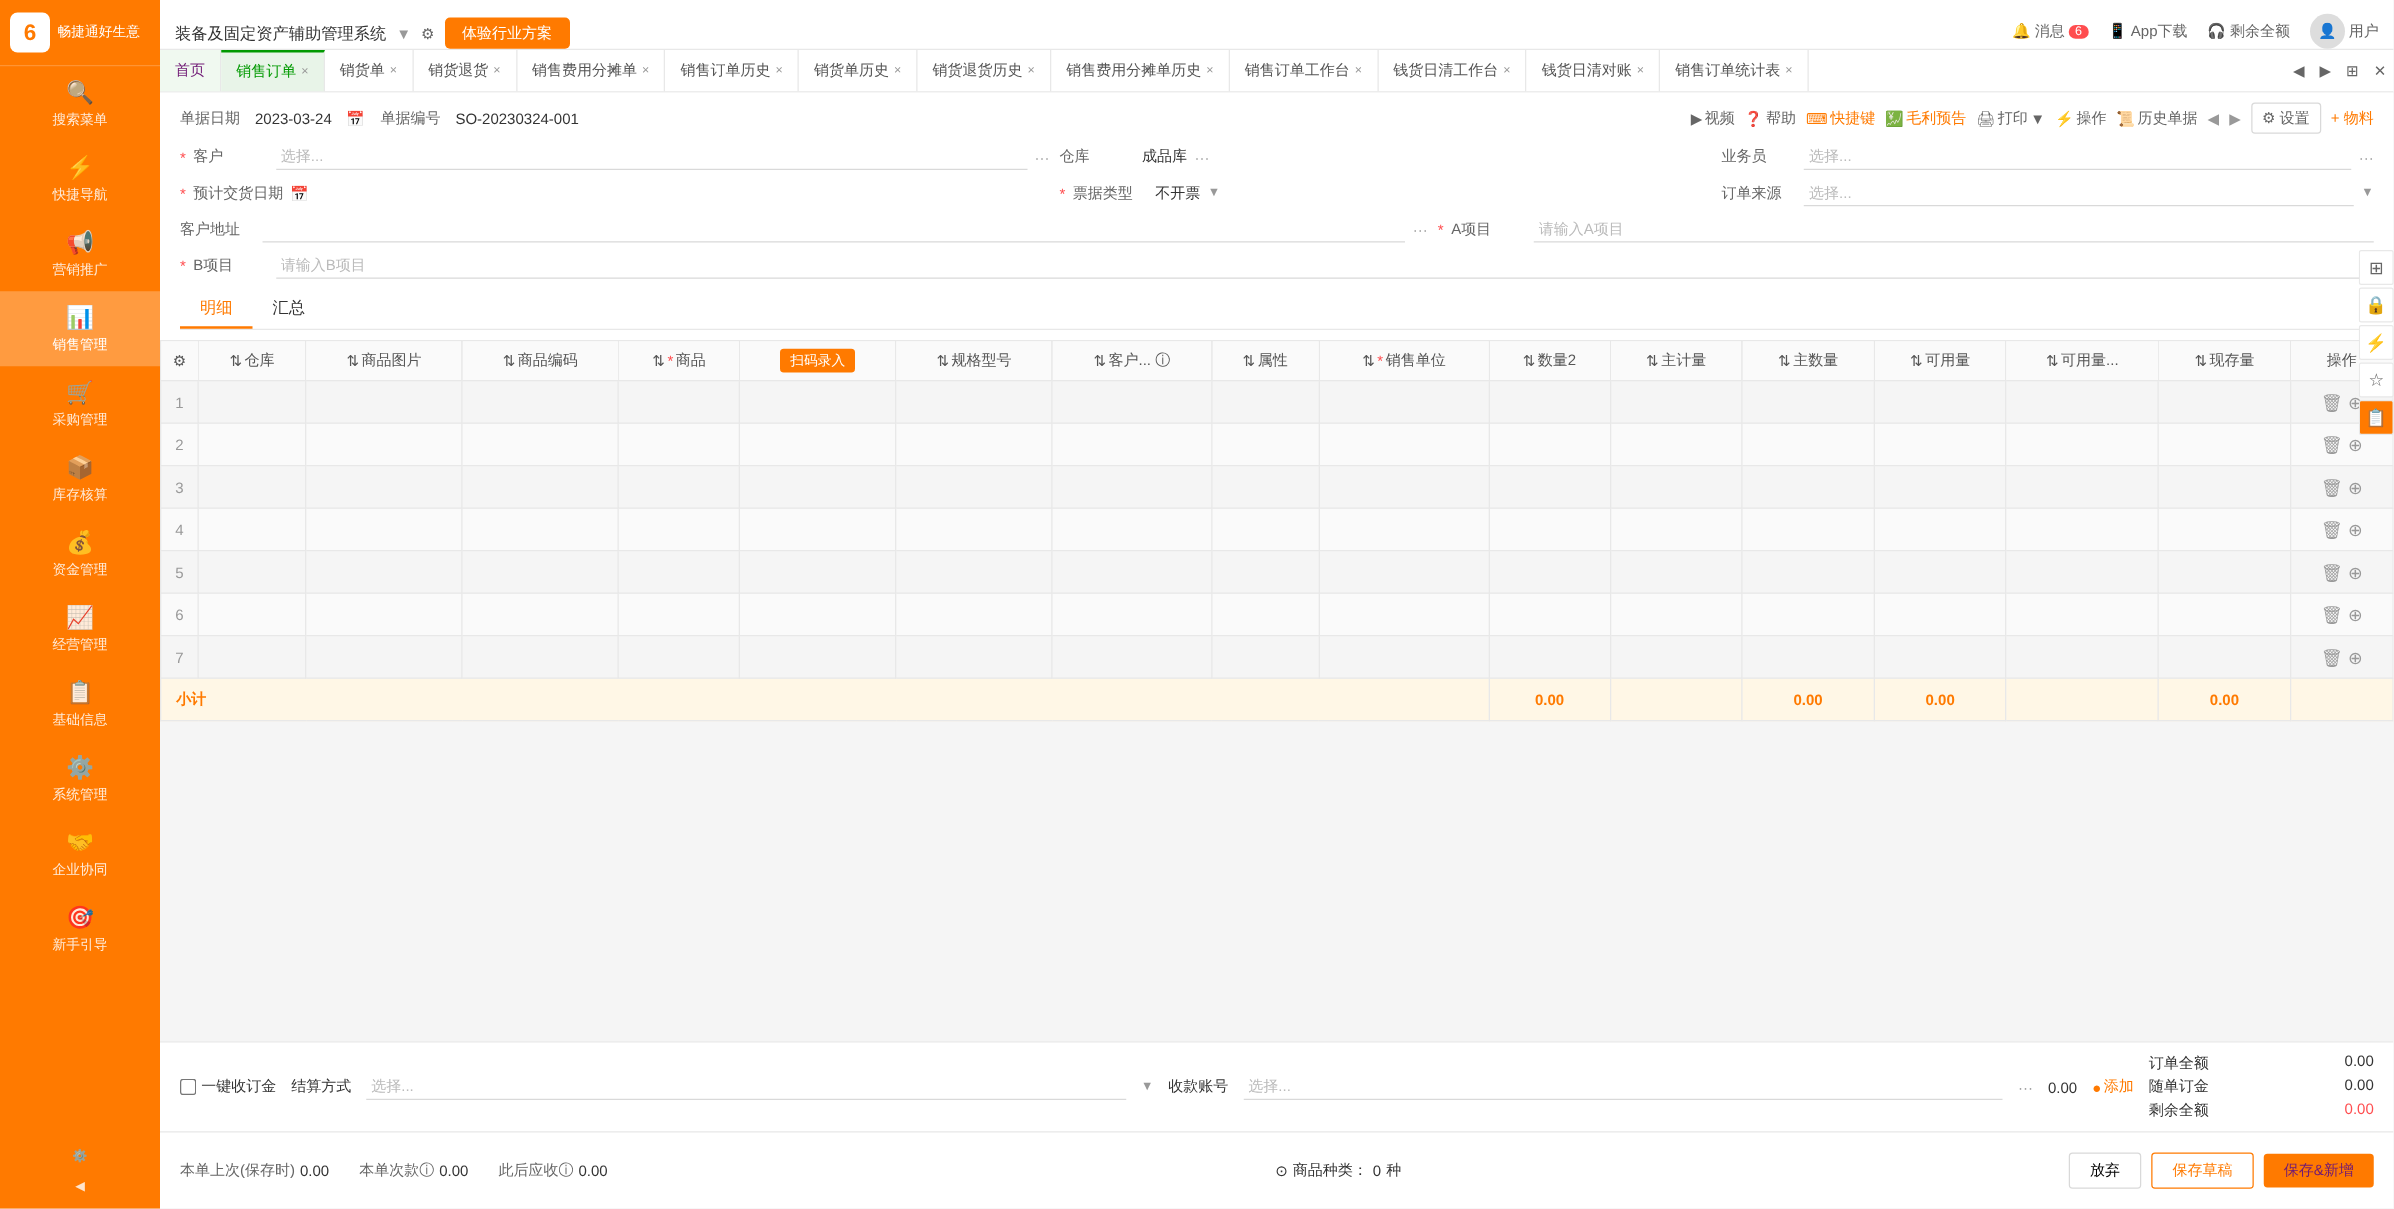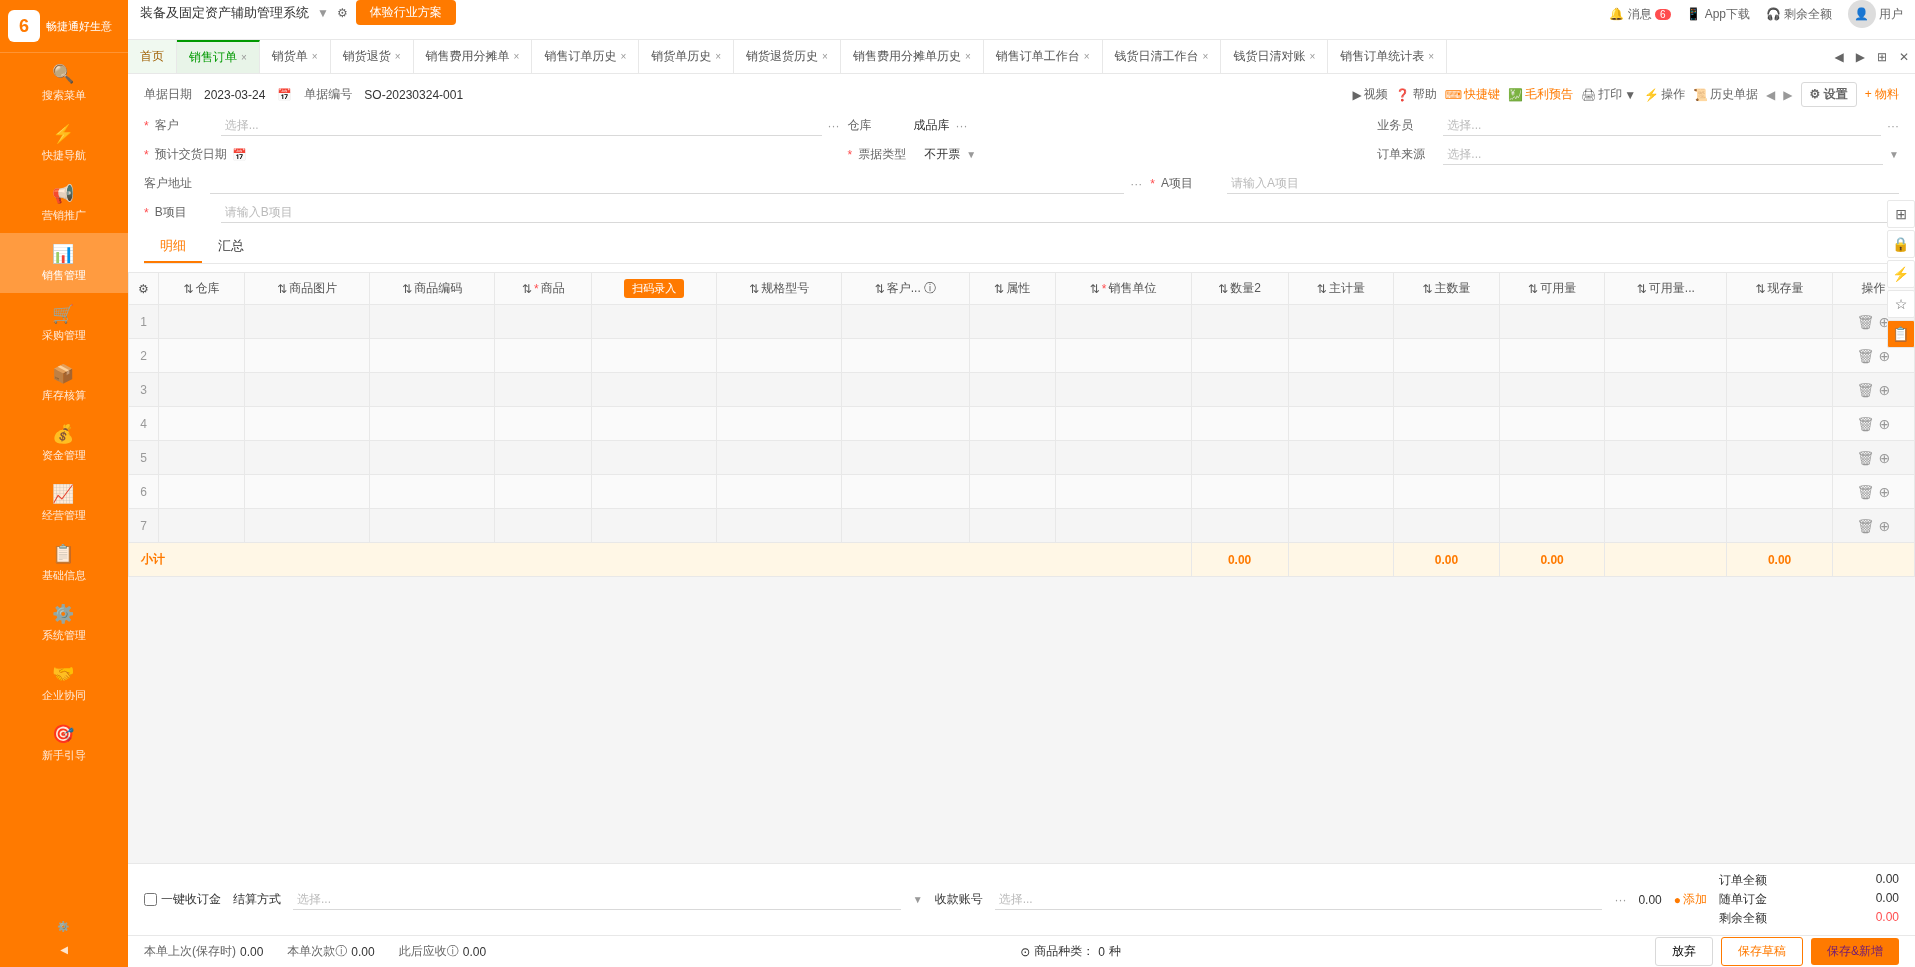--- a/index.html
+++ b/index.html
@@ -24,7 +24,7 @@
     .main-content { flex: 1; display: flex; flex-direction: column; overflow: hidden; }
 
     
-    .top-header { height: 40px; background: #fff; display: flex; align-items: flex-start; justify-content: space-between; padding: 0 12px; border-bottom: 1px solid #e8e8e8; flex-shrink: 0; }
+    .top-header { height: 40px; background: #fff; display: flex; align-items: flex-end; justify-content: space-between; padding: 0 12px; border-bottom: 1px solid #e8e8e8; flex-shrink: 0; }
     .header-left { display: flex; align-items: center; gap: 8px; }
     .system-title { font-size: 13px; color: #333; display: flex; align-items: center; gap: 4px; }
     .header-btn { padding: 4px 14px; background: #ff7a00; color: #fff; border: none; border-radius: 4px; cursor: pointer; font-size: 12px; }

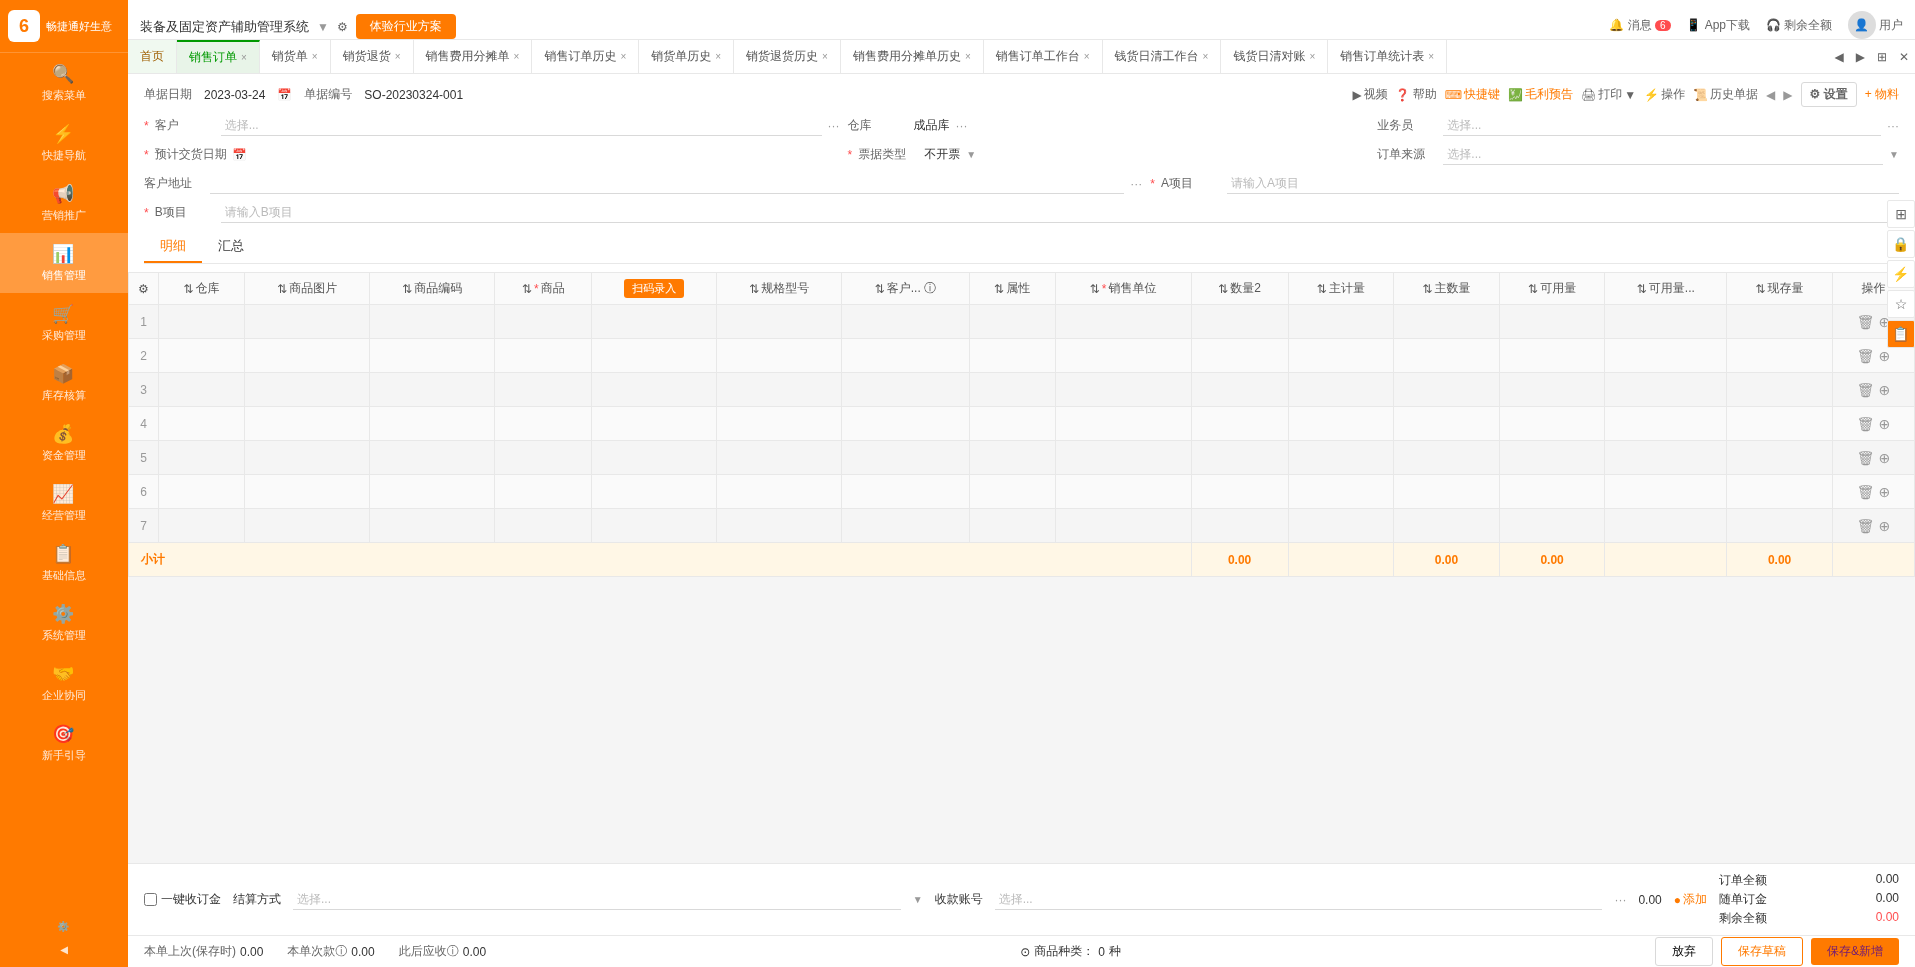--- a/index.html
+++ b/index.html
@@ -37,7 +37,7 @@
     .tab-bar { height: 34px; background: #fff; display: flex; align-items: center; border-bottom: 1px solid #e8e8e8; overflow: hidden; flex-shrink: 0; }
     .tab-item { height: 34px; display: flex; align-items: center; padding: 0 12px; border-right: 1px solid #e8e8e8; white-space: nowrap; cursor: pointer; font-size: 12px; color: #555; gap: 4px; flex-shrink: 0; }
     .tab-item.active { background: #e8f4e8; color: #009900; border-top: 2px solid #009900; }
-    .tab-item.home { background: #f0f9f0; color: #a16207; }
+    .tab-item.home { background: #f0f9f0; color: #701a75; }
     .tab-close { color: #999; font-size: 10px; }
     .tab-nav-btn { padding: 0 6px; cursor: pointer; color: #666; flex-shrink: 0; }
     .tab-bar-end { display: flex; align-items: center; margin-left: auto; flex-shrink: 0; }

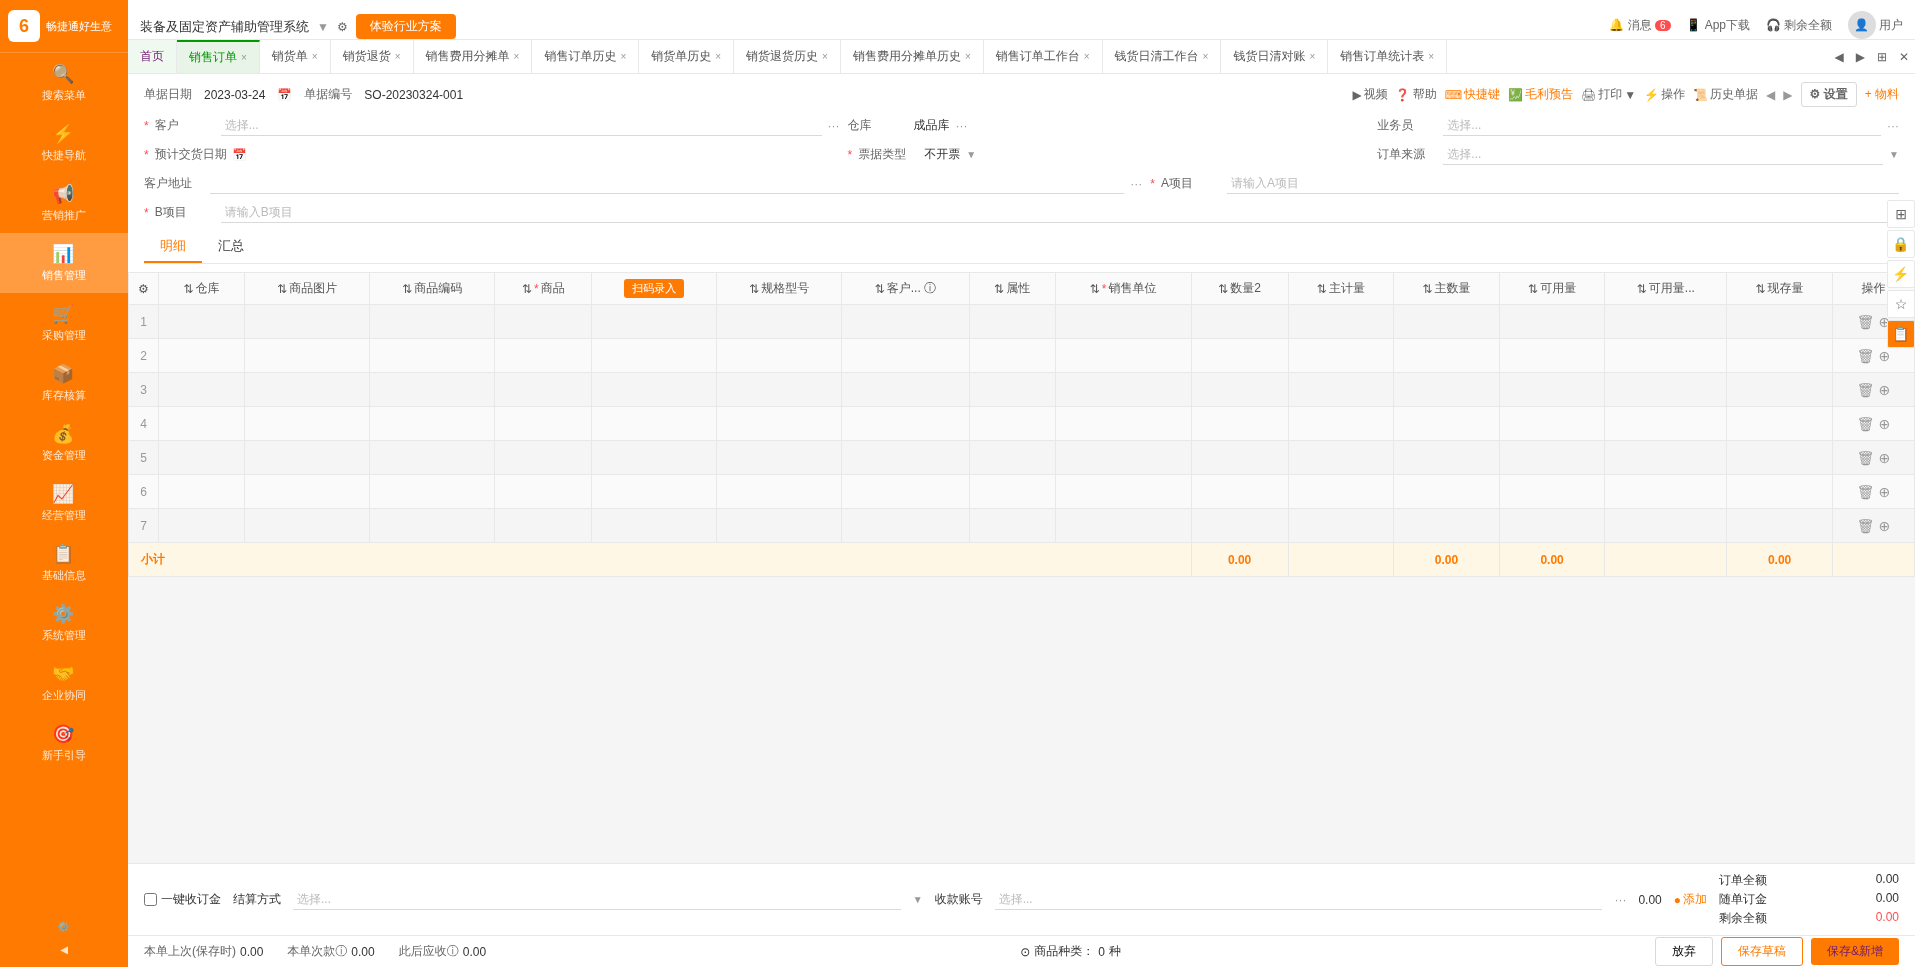--- a/index.html
+++ b/index.html
@@ -288,7 +288,7 @@
             <div class="icon-btn"><span>📜</span> 历史单据</div>
             <span style="color:#999;">◀</span>
             <span style="color:#999;">▶</span>
-            <div style="display:flex;flex-direction:column;gap:2px;font-weight:bold;">
+            <div style="display:flex;flex-direction:column;gap:2px;">
               <div class="setting-btn">⚙ 设置</div>
             </div>
             <div class="add-btn">+ 物料</div>

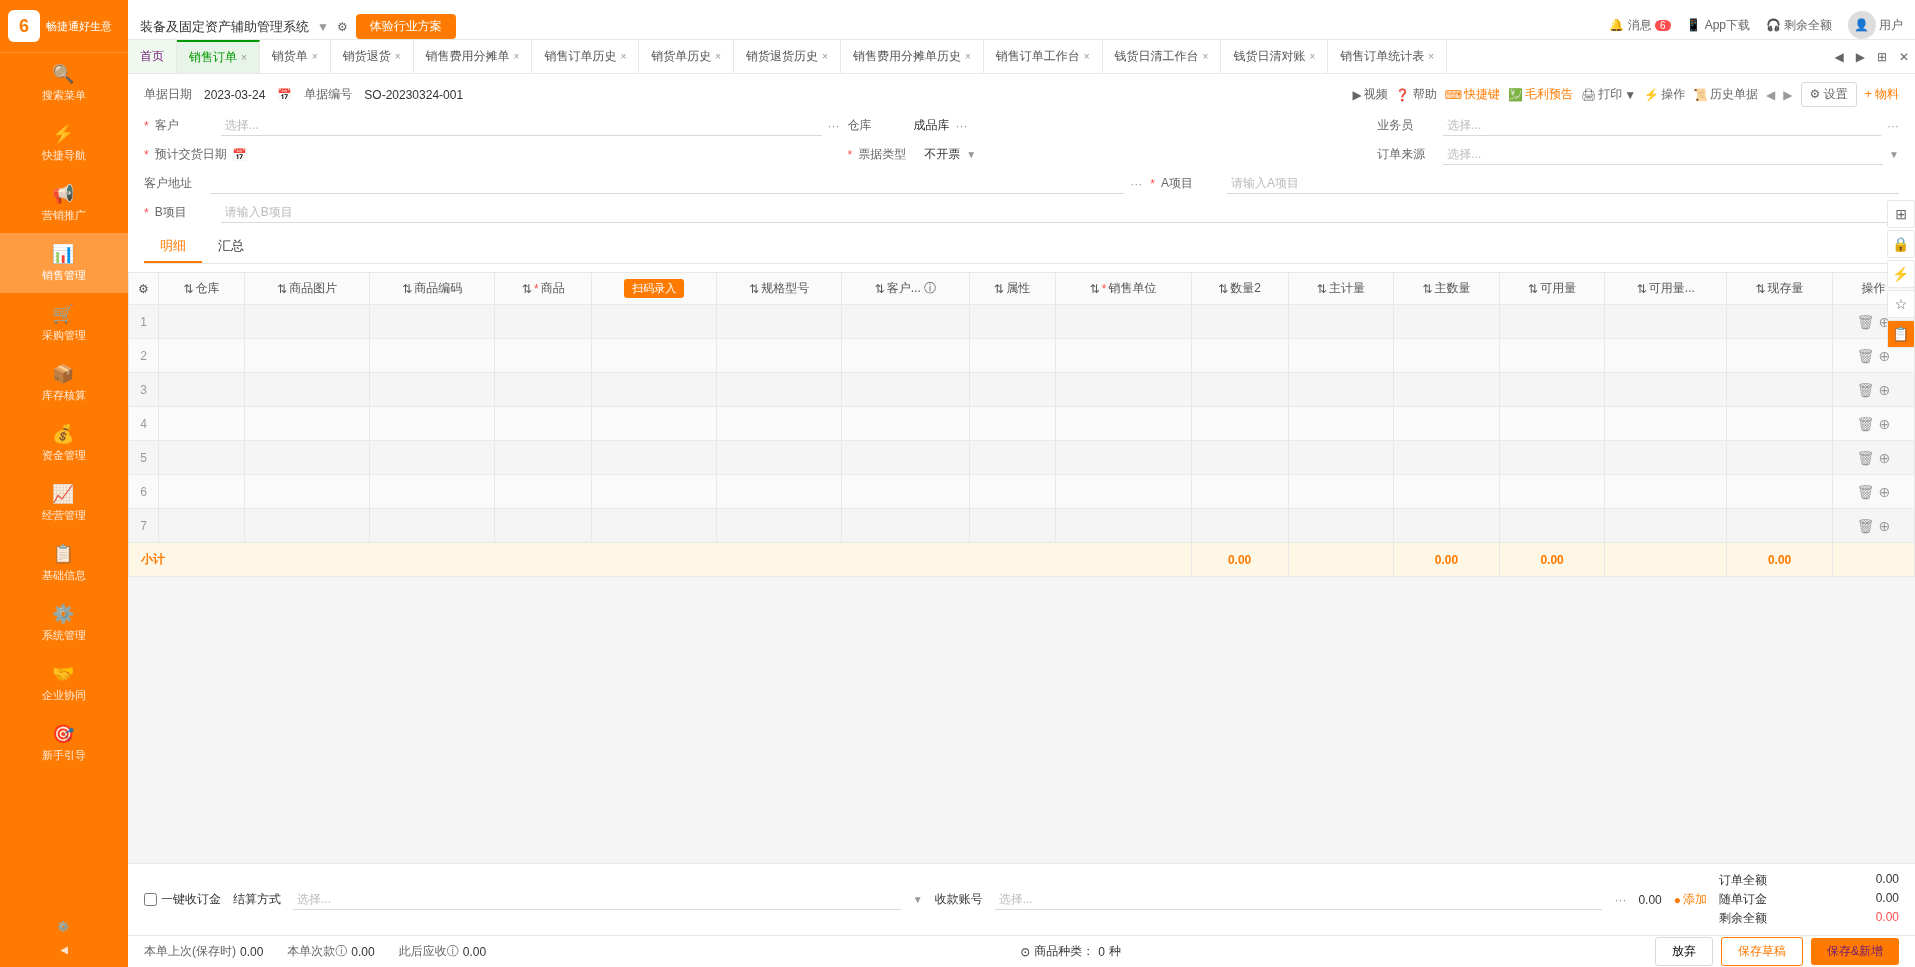--- a/index.html
+++ b/index.html
@@ -91,7 +91,7 @@
     .checkbox-item { display: flex; align-items: center; gap: 4px; }
 
     
-    .footer-bar { display: flex; align-items: center; justify-content: space-between; padding: 1px 16px; background: #fff; border-top: 1px solid #e8e8e8; flex-shrink: 0; font-size: 12px; }
+    .footer-bar { display: flex; align-items: center; justify-content: space-between; padding: 16px 16px; background: #fff; border-top: 1px solid #e8e8e8; flex-shrink: 0; font-size: 12px; }
     .footer-left { display: flex; gap: 24px; color: #666; }
     .footer-right { display: flex; gap: 8px; align-items: center; }
     .footer-stat { display: flex; align-items: center; gap: 4px; }

